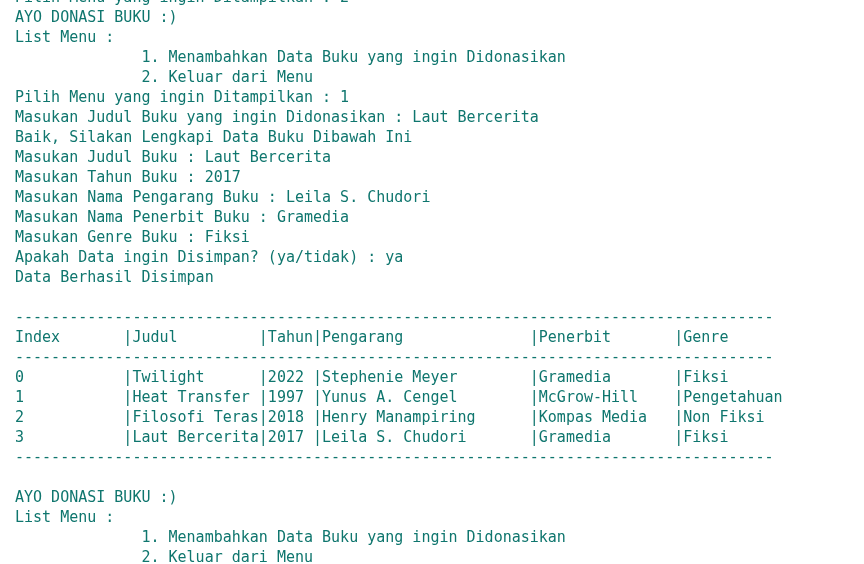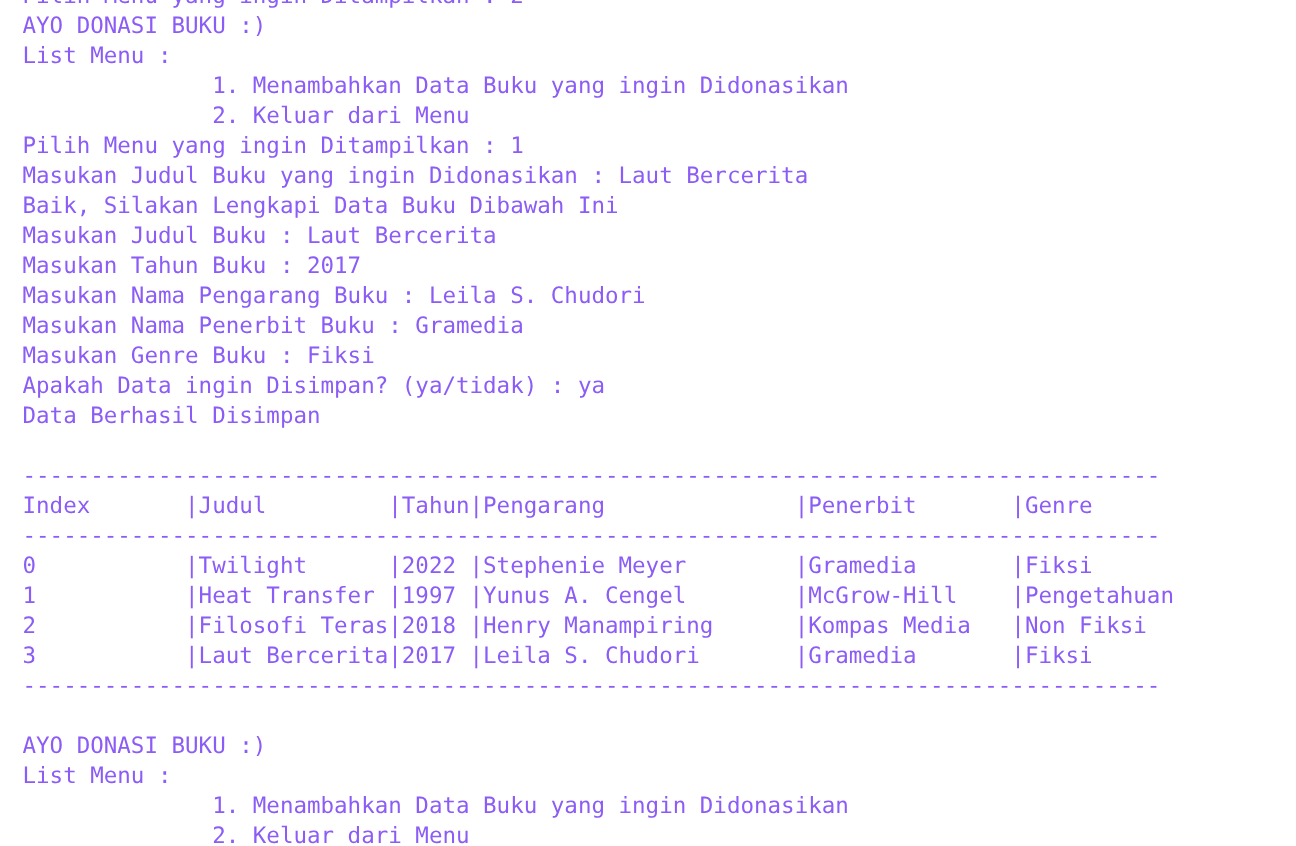--- a/index.html
+++ b/index.html
@@ -21,7 +21,7 @@
     width: 864px;
     height: 564px;
     background: #ffffff;
-    color: #8b5cf6;
+    color: #0f766e;
     font-family: "DejaVu Sans Mono", "Liberation Mono", monospace;
     font-size: 15px;
     line-height: 20px;

